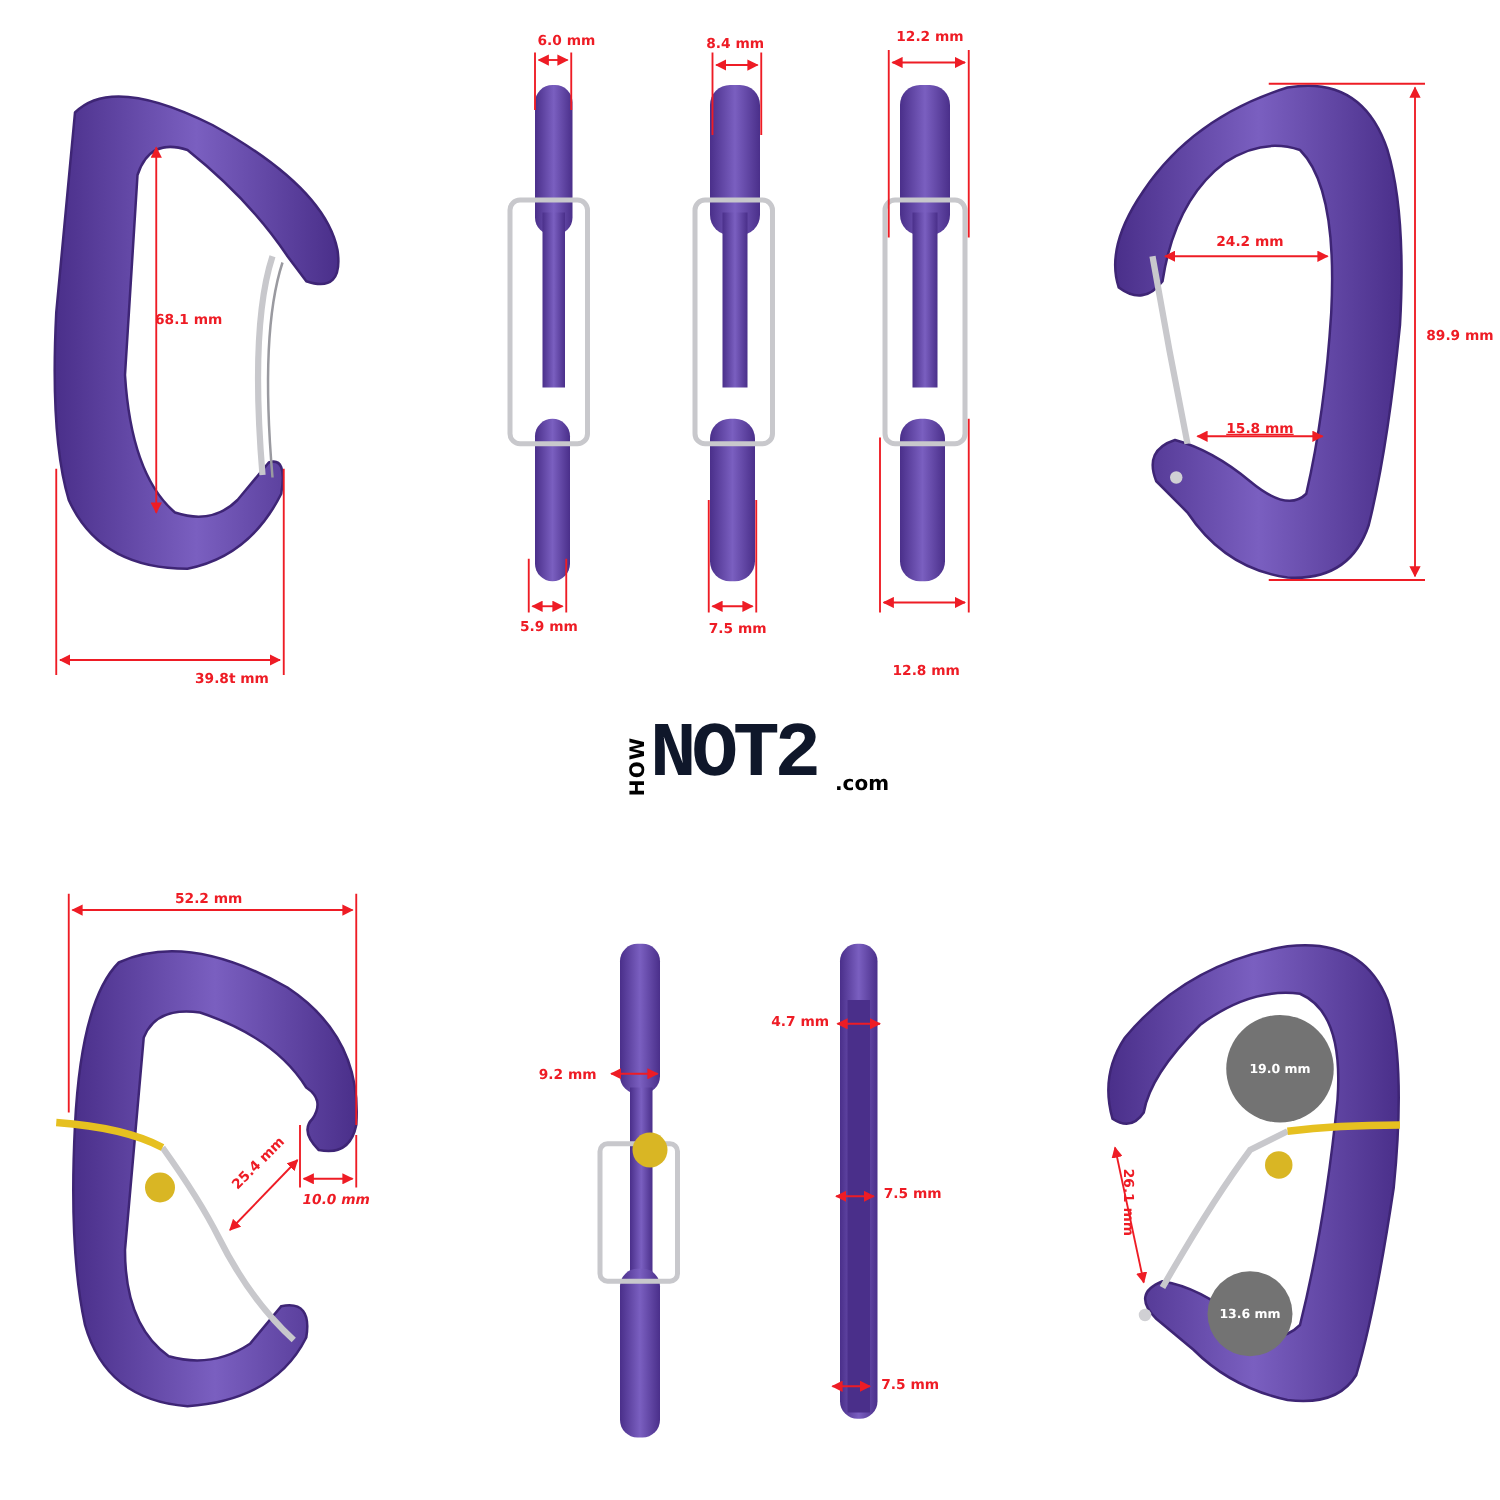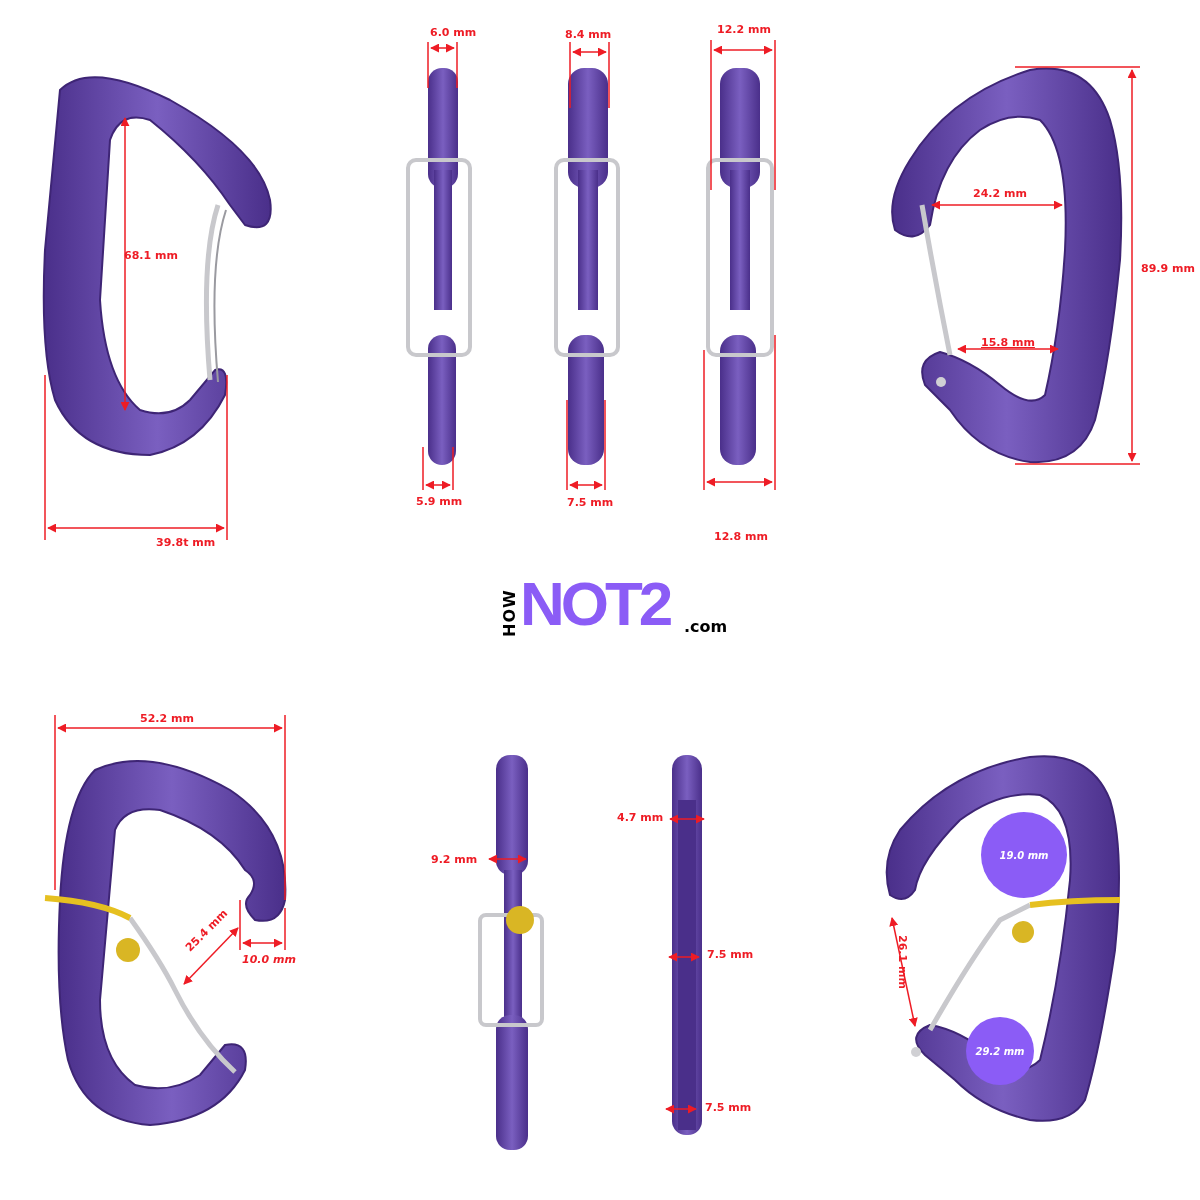--- a/index.html
+++ b/index.html
@@ -8,7 +8,7 @@
   svg.layer { position:absolute; left:0; top:0; }
   .logo { position:absolute; left:500px; top:575px; width:230px; height:70px; }
   .logo .how { position:absolute; left:0; top:8px; font-weight:900; font-size:16px; transform:rotate(-90deg); transform-origin:left top; color:#000; font-family:"DejaVu Sans", sans-serif; letter-spacing:1px; }
-  .logo .big { position:absolute; left:20px; top:-6px; font-weight:900; font-size:62px; color:#8b5cf6; font-family:Liberation Sans, sans-serif; letter-spacing:-4px; line-height:70px; }
+  .logo .big { position:absolute; left:20px; top:-6px; font-weight:900; font-size:62px; color:#0f172a; font-family:Liberation Mono, monospace; letter-spacing:-4px; line-height:70px; }
   .logo .com { position:absolute; left:168px; top:42px; font-size:16px; font-weight:bold; color:#000; font-family:"DejaVu Sans", sans-serif;margin-left:16px; }
   .circle { position:absolute; border-radius:50%; background:#8b5cf6; color:#fff; font-weight:bold; font-size:10px; display:flex; align-items:center; justify-content:center; font-family:"DejaVu Sans", sans-serif;font-style:italic; }
 </style>

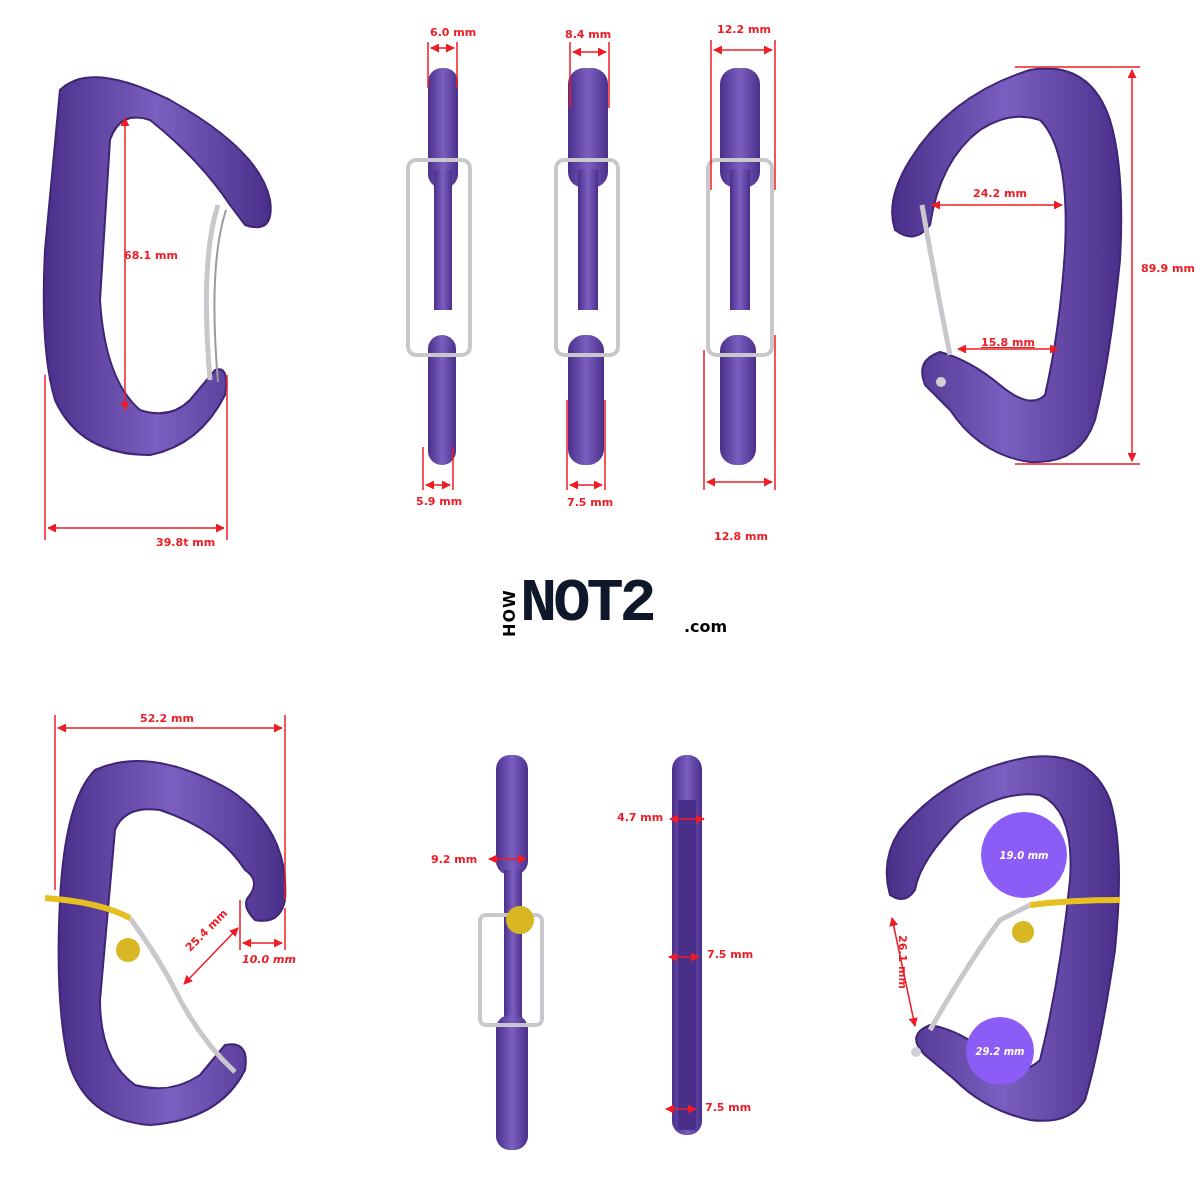--- a/index.html
+++ b/index.html
@@ -9,7 +9,7 @@
   .logo { position:absolute; left:500px; top:575px; width:230px; height:70px; }
   .logo .how { position:absolute; left:0; top:8px; font-weight:900; font-size:16px; transform:rotate(-90deg); transform-origin:left top; color:#000; font-family:"DejaVu Sans", sans-serif; letter-spacing:1px; }
   .logo .big { position:absolute; left:20px; top:-6px; font-weight:900; font-size:62px; color:#0f172a; font-family:Liberation Mono, monospace; letter-spacing:-4px; line-height:70px; }
-  .logo .com { position:absolute; left:168px; top:42px; font-size:16px; font-weight:bold; color:#000; font-family:"DejaVu Sans", sans-serif;margin-left:16px; }
+  .logo .com { position:absolute; left:168px; top:42px; font-size:16px; font-weight:bold; color:#000; font-family:"DejaVu Sans", sans-serif; }
   .circle { position:absolute; border-radius:50%; background:#8b5cf6; color:#fff; font-weight:bold; font-size:10px; display:flex; align-items:center; justify-content:center; font-family:"DejaVu Sans", sans-serif;font-style:italic; }
 </style>
 </head>

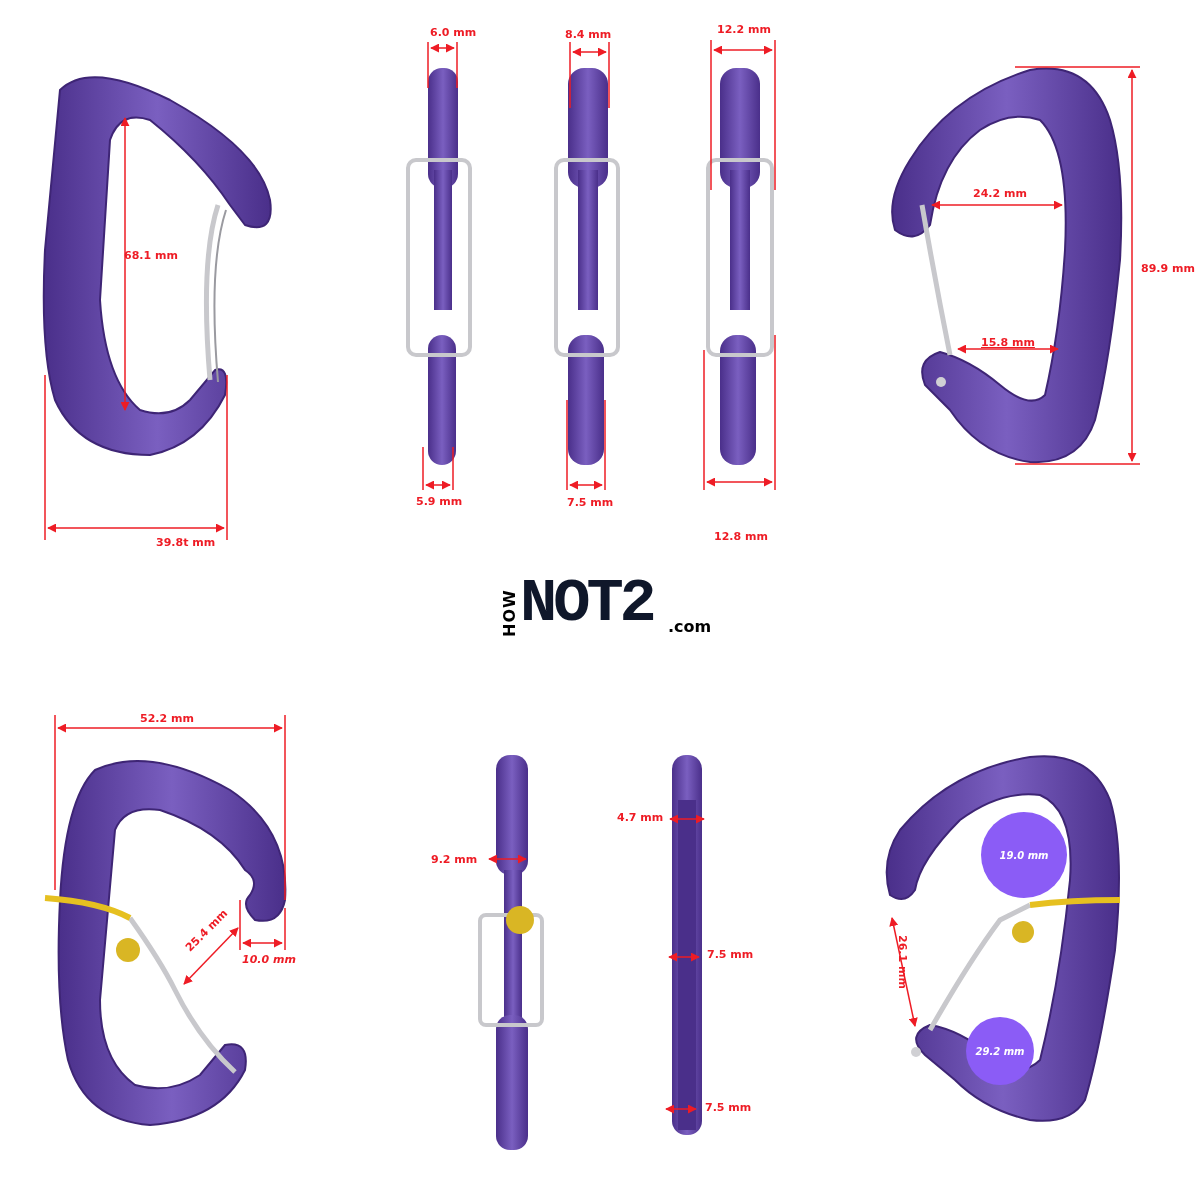--- a/index.html
+++ b/index.html
@@ -10,7 +10,7 @@
   .logo .how { position:absolute; left:0; top:8px; font-weight:900; font-size:16px; transform:rotate(-90deg); transform-origin:left top; color:#000; font-family:"DejaVu Sans", sans-serif; letter-spacing:1px; }
   .logo .big { position:absolute; left:20px; top:-6px; font-weight:900; font-size:62px; color:#0f172a; font-family:Liberation Mono, monospace; letter-spacing:-4px; line-height:70px; }
   .logo .com { position:absolute; left:168px; top:42px; font-size:16px; font-weight:bold; color:#000; font-family:"DejaVu Sans", sans-serif; }
-  .circle { position:absolute; border-radius:50%; background:#8b5cf6; color:#fff; font-weight:bold; font-size:10px; display:flex; align-items:center; justify-content:center; font-family:"DejaVu Sans", sans-serif;font-style:italic; }
+  .circle { position:absolute; border-radius:50%; background:#737373; color:#fff; font-weight:bold; font-size:10px; display:flex; align-items:center; justify-content:center; font-family:"DejaVu Sans", sans-serif; }
 </style>
 </head>
 <body>

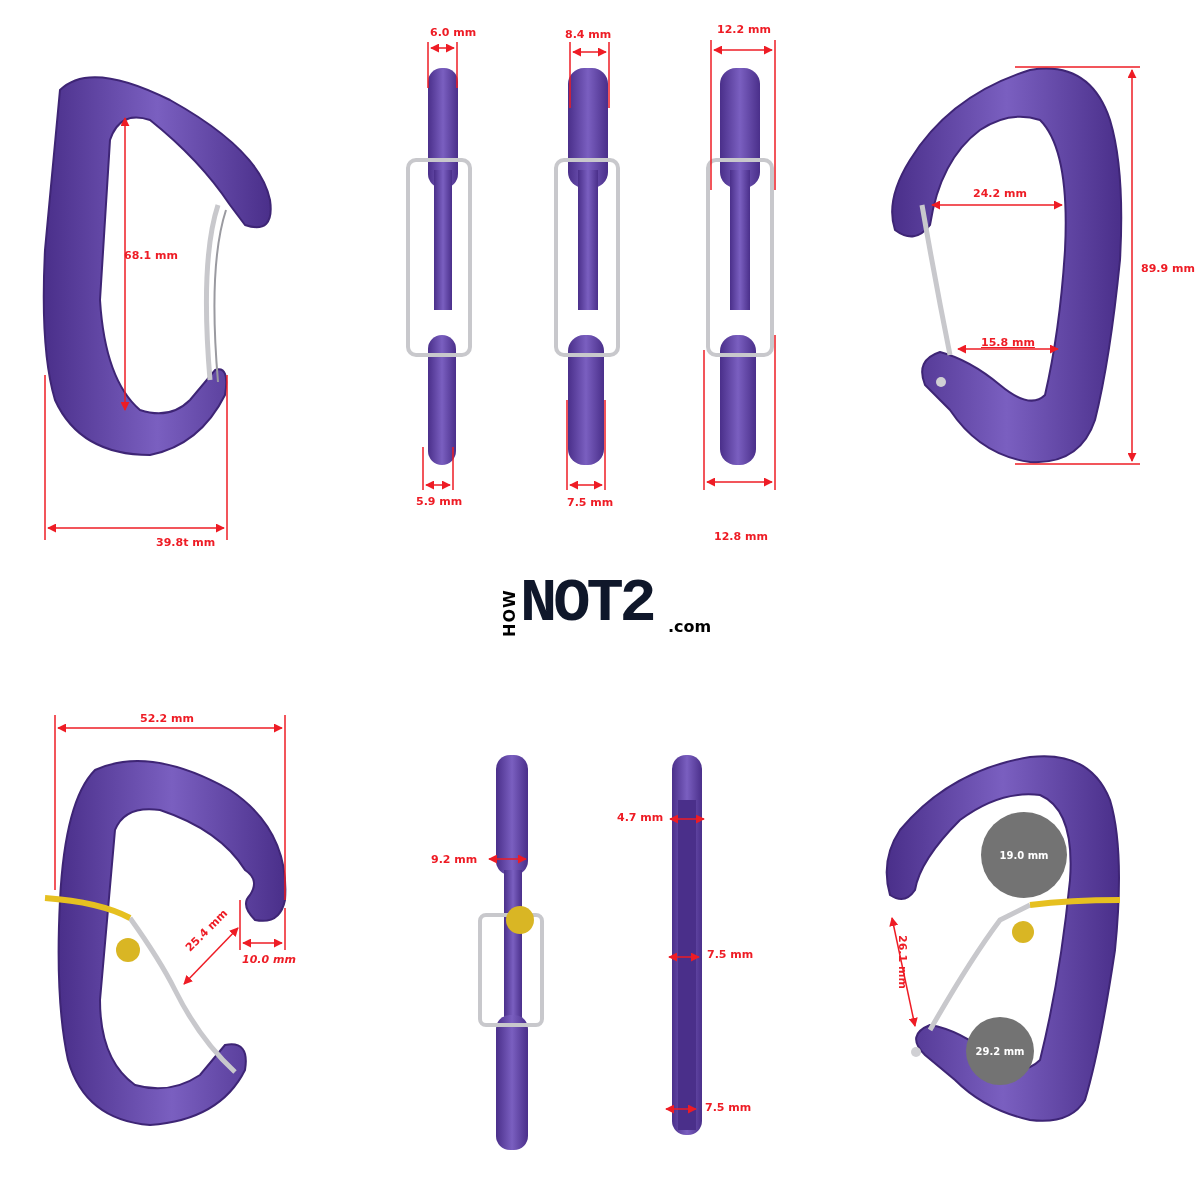--- a/index.html
+++ b/index.html
@@ -152,7 +152,7 @@
 
 <div class="lbl" style="left:909px;top:935px;transform:rotate(90deg);transform-origin:left top;">26.1 mm</div>
 <div class="circle" style="left:981px;top:812px;width:86px;height:86px;">19.0 mm</div>
-<div class="circle" style="left:966px;top:1017px;width:68px;height:68px;">29.2 mm</div>
+<div class="circle" style="left:966px;top:1017px;width:68px;height:68px;">13.6 mm</div>
 
 <div class="logo">
   <div class="how" style="top:62px;">HOW</div>

